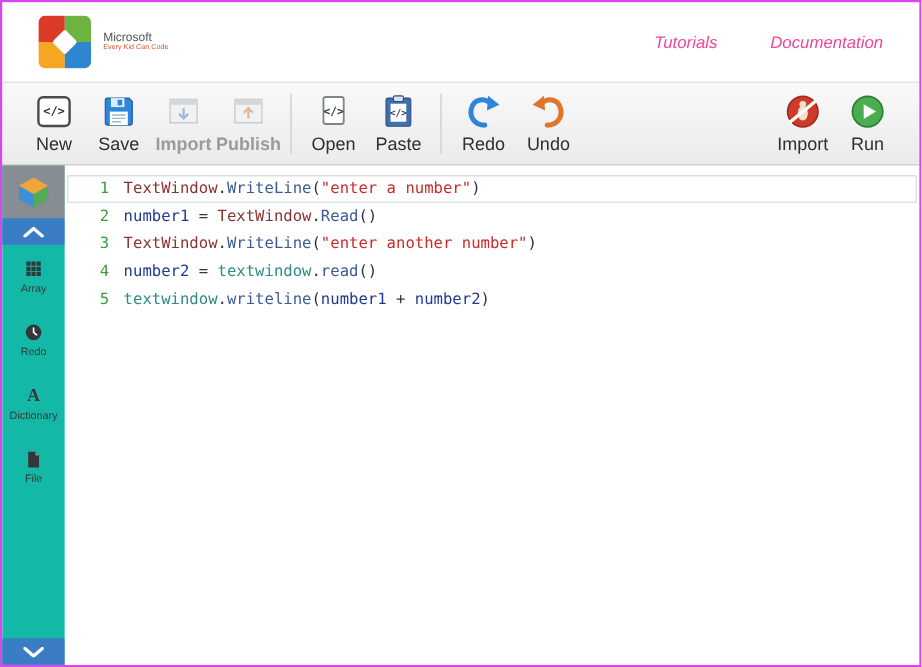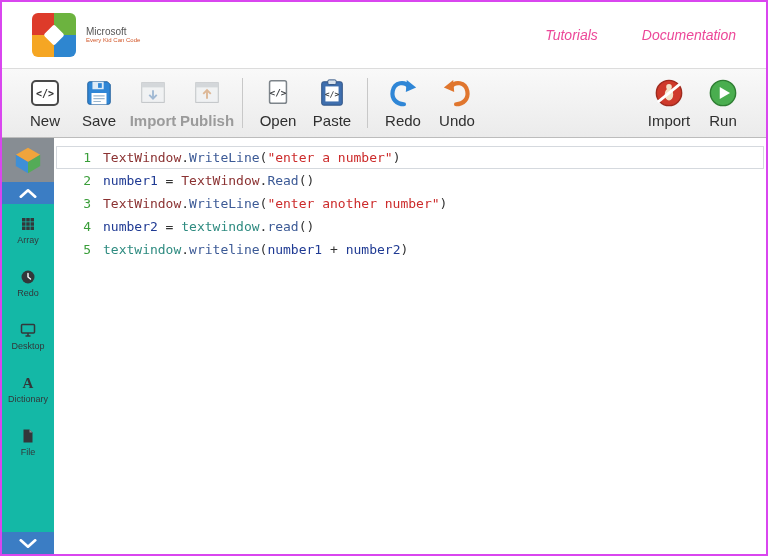--- a/index.html
+++ b/index.html
@@ -246,15 +246,6 @@
       </div>
 
 
-      <div class="side-item">
-        <span class="s-ico">
-          <svg viewBox="0 0 16 16">
-              <rect x="1.5" y="2.5" width="13" height="8.5" rx="1" fill="none" stroke="#33373a" stroke-width="1.5"></rect>
-              <path d="M5.5 14h5M8 11v3" stroke="#33373a" stroke-width="1.5"></path>
-            </svg>
-        </span>
-        <span class="lbl">Desktop</span>
-      </div>
 
       <div class="side-item">
         <span class="s-ico">

